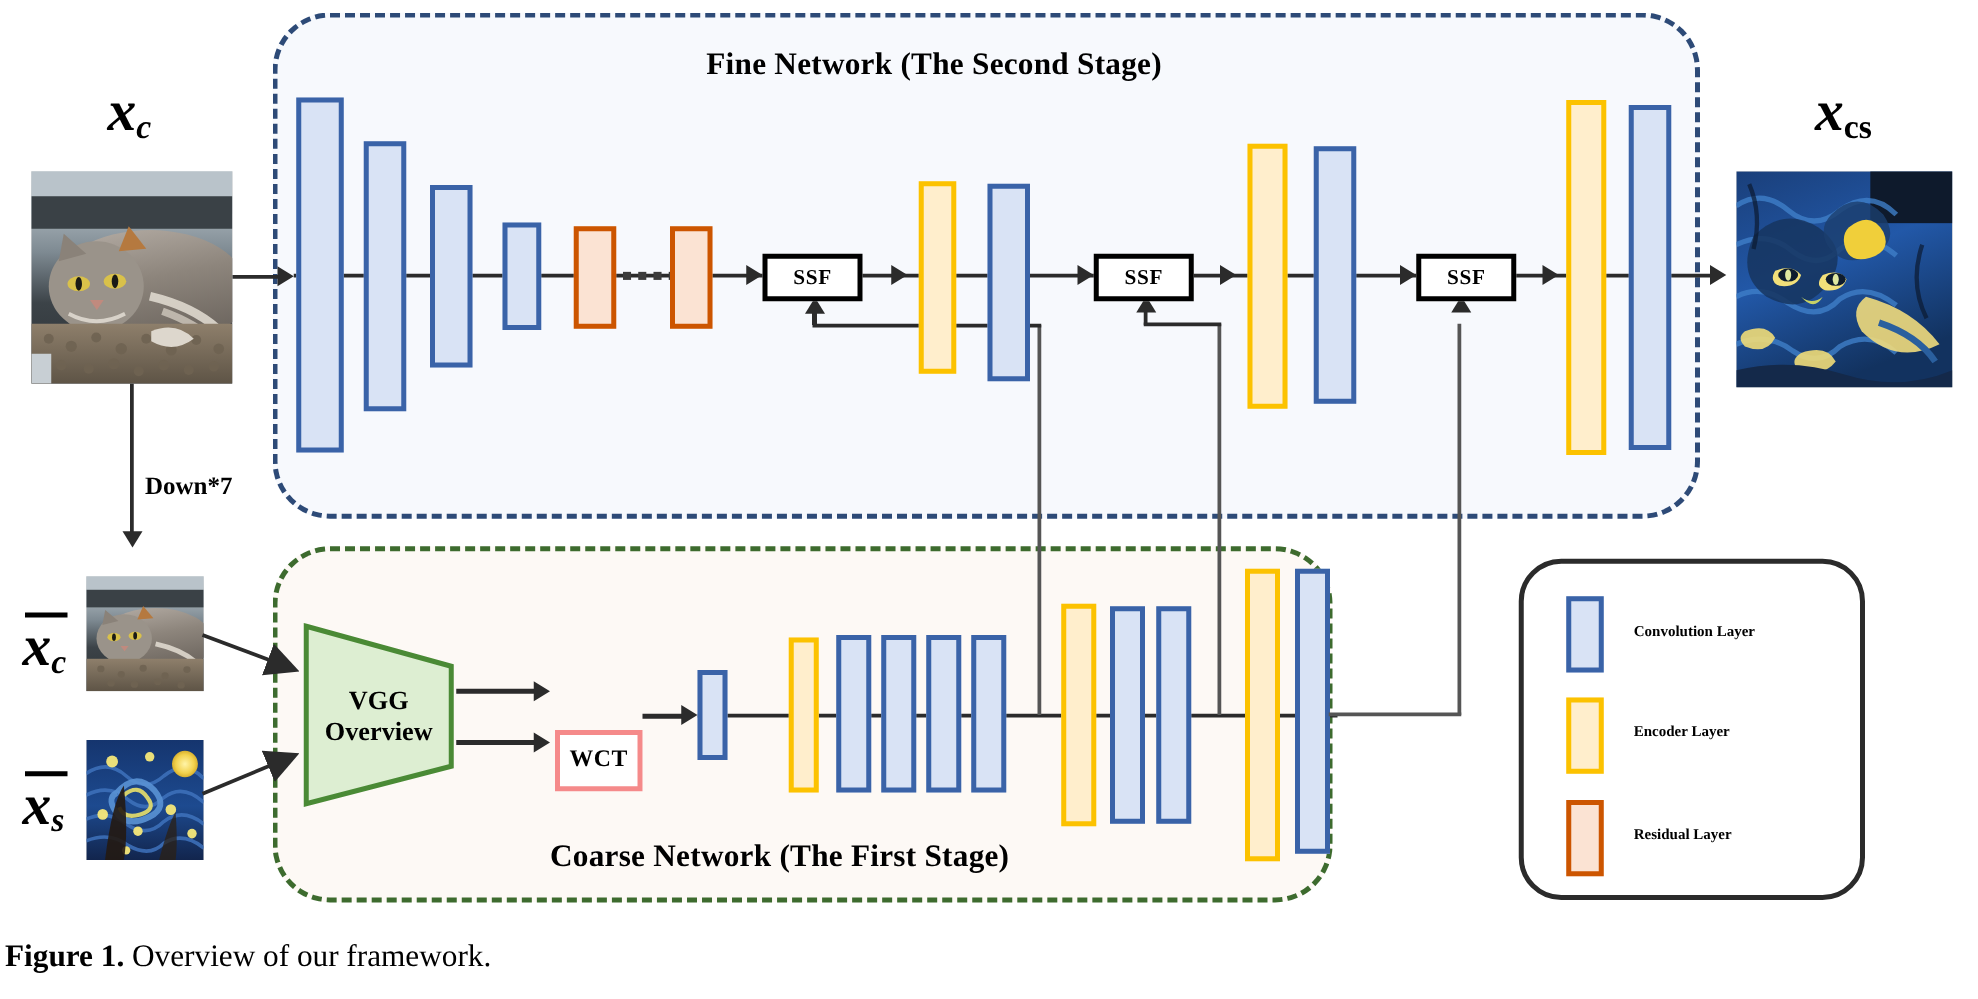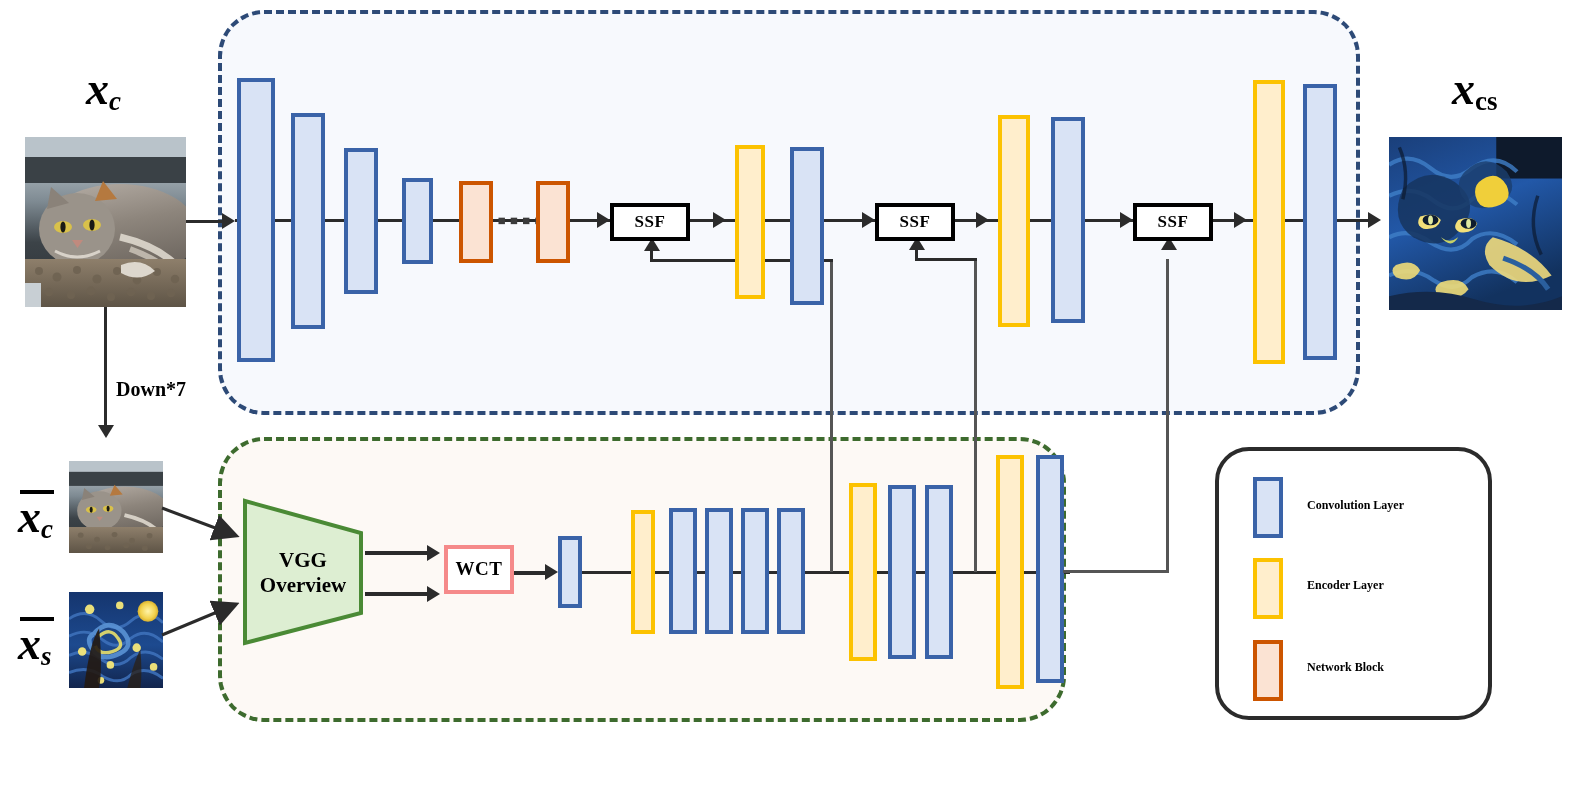--- a/index.html
+++ b/index.html
@@ -79,6 +79,7 @@
 <div id="stage">
 
   <div class="panel" id="fine-panel"></div>
+  <div class="panel-title" id="fine-title">Fine Network (The Second Stage)</div>
 
   <div class="panel" id="coarse-panel"></div>
 

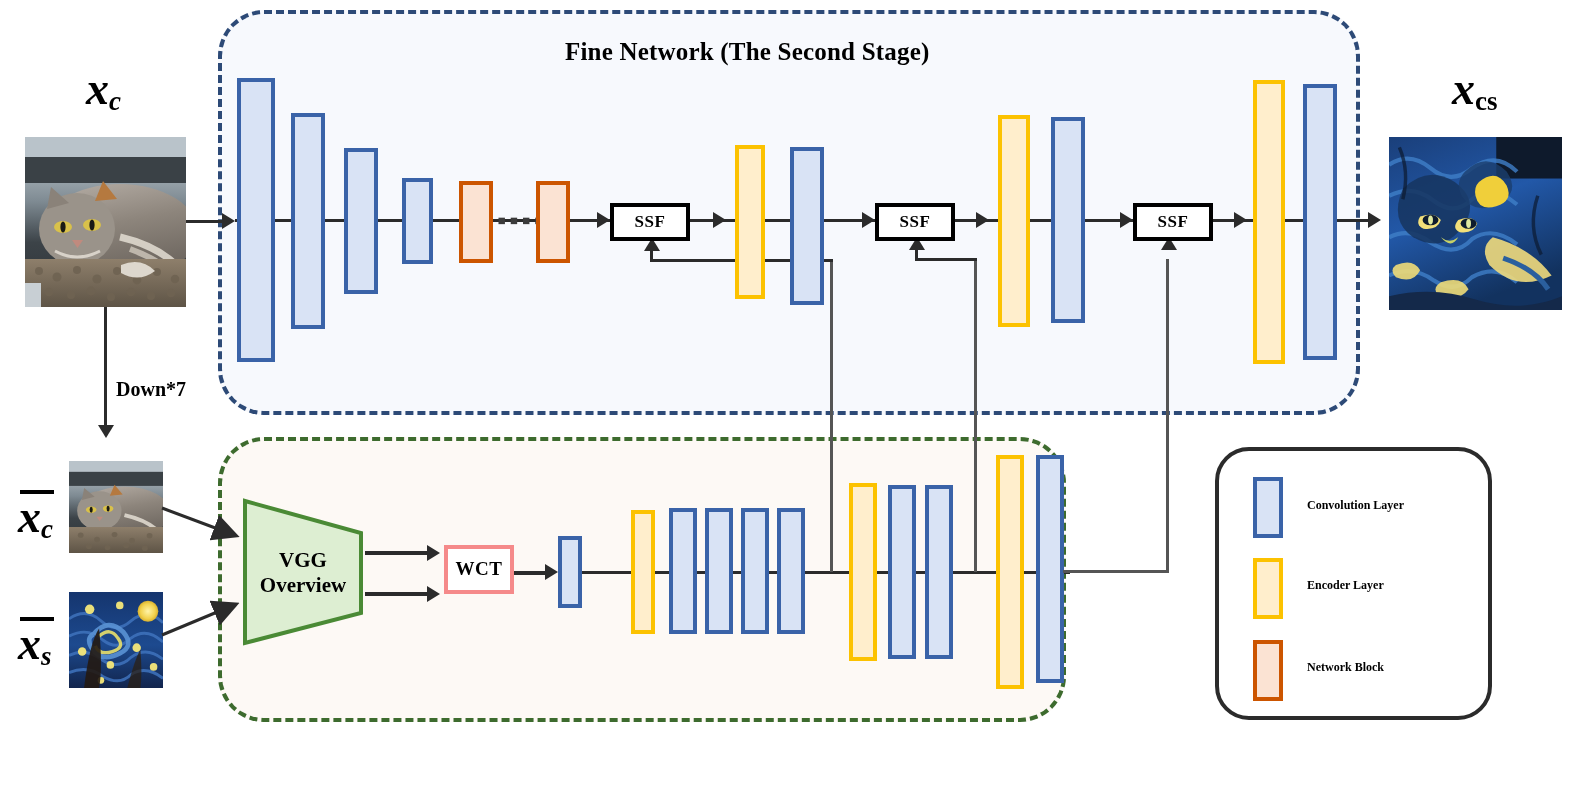--- a/index.html
+++ b/index.html
@@ -32,7 +32,7 @@
       align-items:center;justify-content:center;background:#fff;
       font-weight:bold;text-align:center;line-height:1.1;}
   .ssf{border:4px solid #000;font-size:17px;letter-spacing:.5px;}
-  .wct{border:4px solid #f58a8a;font-size:19px;letter-spacing:.5px;}
+  .wct{border:4px solid #f58a8a;font-size:19px;letter-spacing:.5px;margin-top:39px;}
 
   
   .h-wire{position:absolute;background:#2b2b2b;height:3px;}

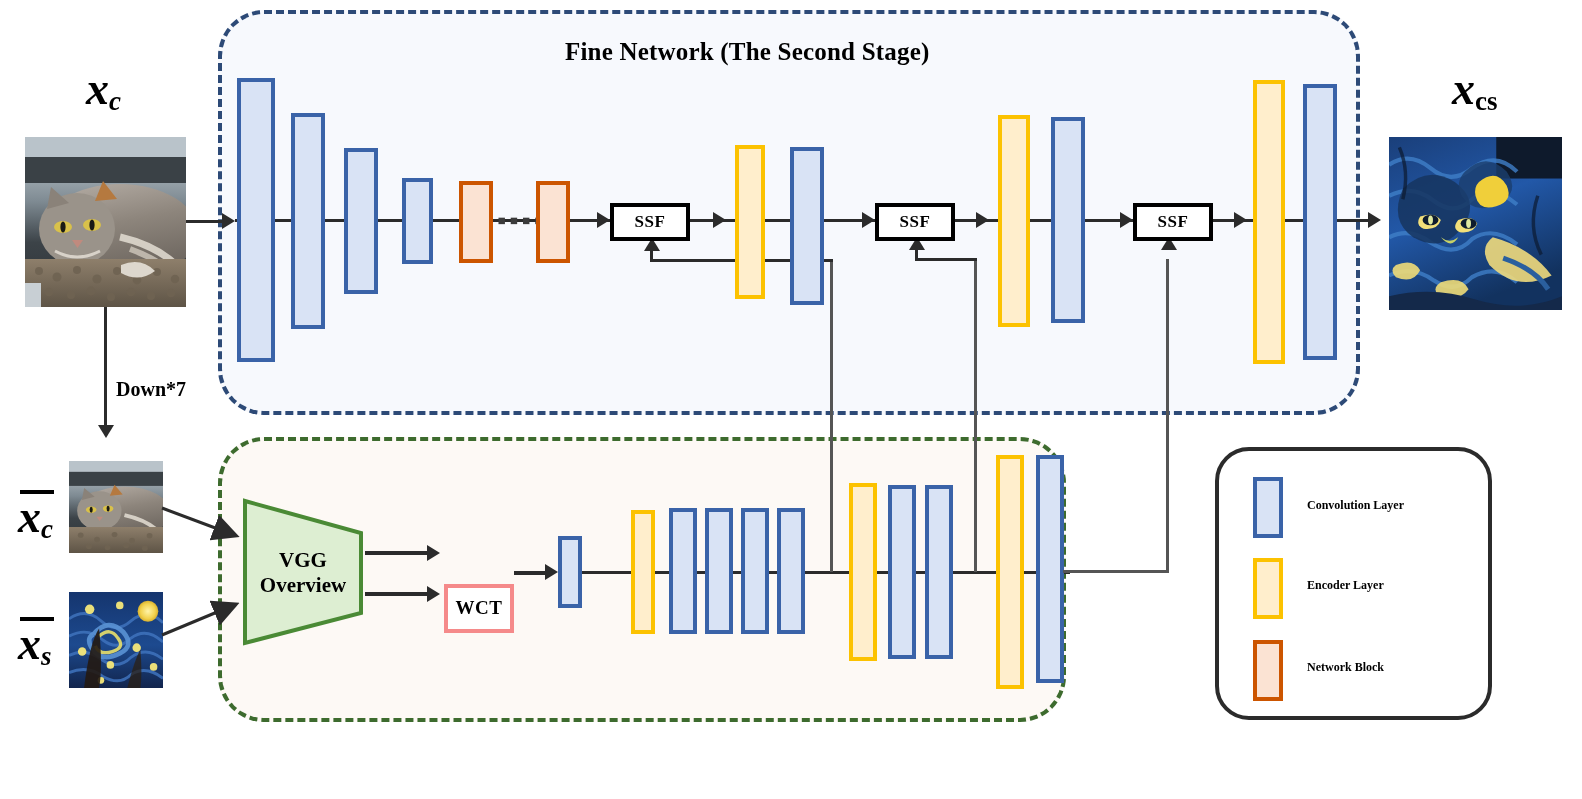--- a/index.html
+++ b/index.html
@@ -394,7 +394,7 @@
   <div class="lg-row-label" style="left:1307px;top:578px;">Encoder Layer</div>
 
   <div class="blk res" style="left:1253px;top:640px;width:30px;height:61px;"></div>
-  <div class="lg-row-label" style="left:1307px;top:660px;">Network Block</div>
+  <div class="lg-row-label" style="left:1307px;top:660px;">Residual Layer</div>
 
 
 </div>

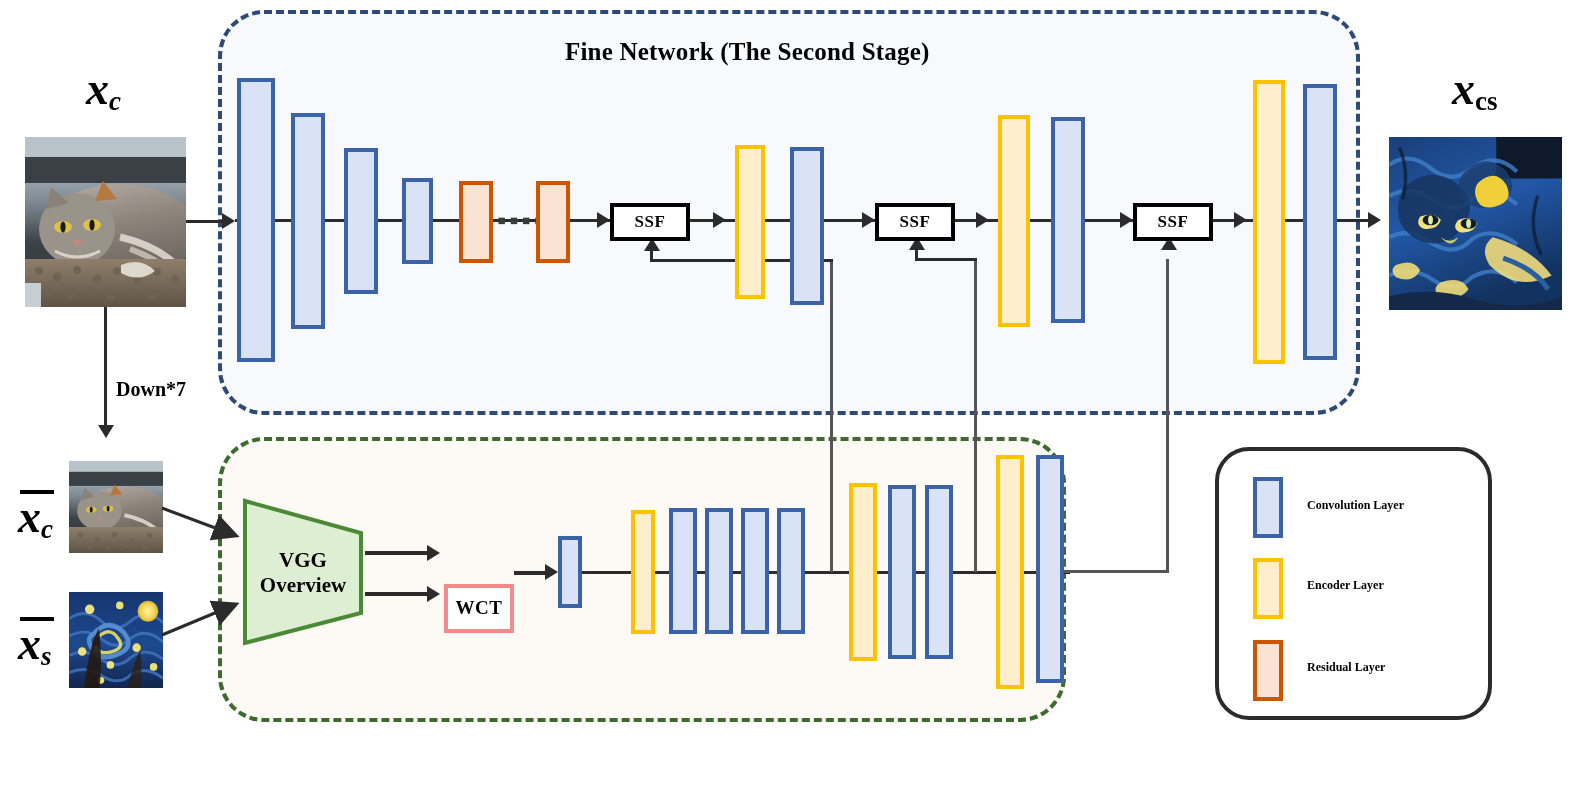--- a/index.html
+++ b/index.html
@@ -82,6 +82,7 @@
   <div class="panel-title" id="fine-title">Fine Network (The Second Stage)</div>
 
   <div class="panel" id="coarse-panel"></div>
+  <div class="panel-title" id="coarse-title">Coarse Network (The First Stage)</div>
 
   <div class="math" style="left:86px;top:62px;">
     <span class="base">x</span><span class="sub">c</span>

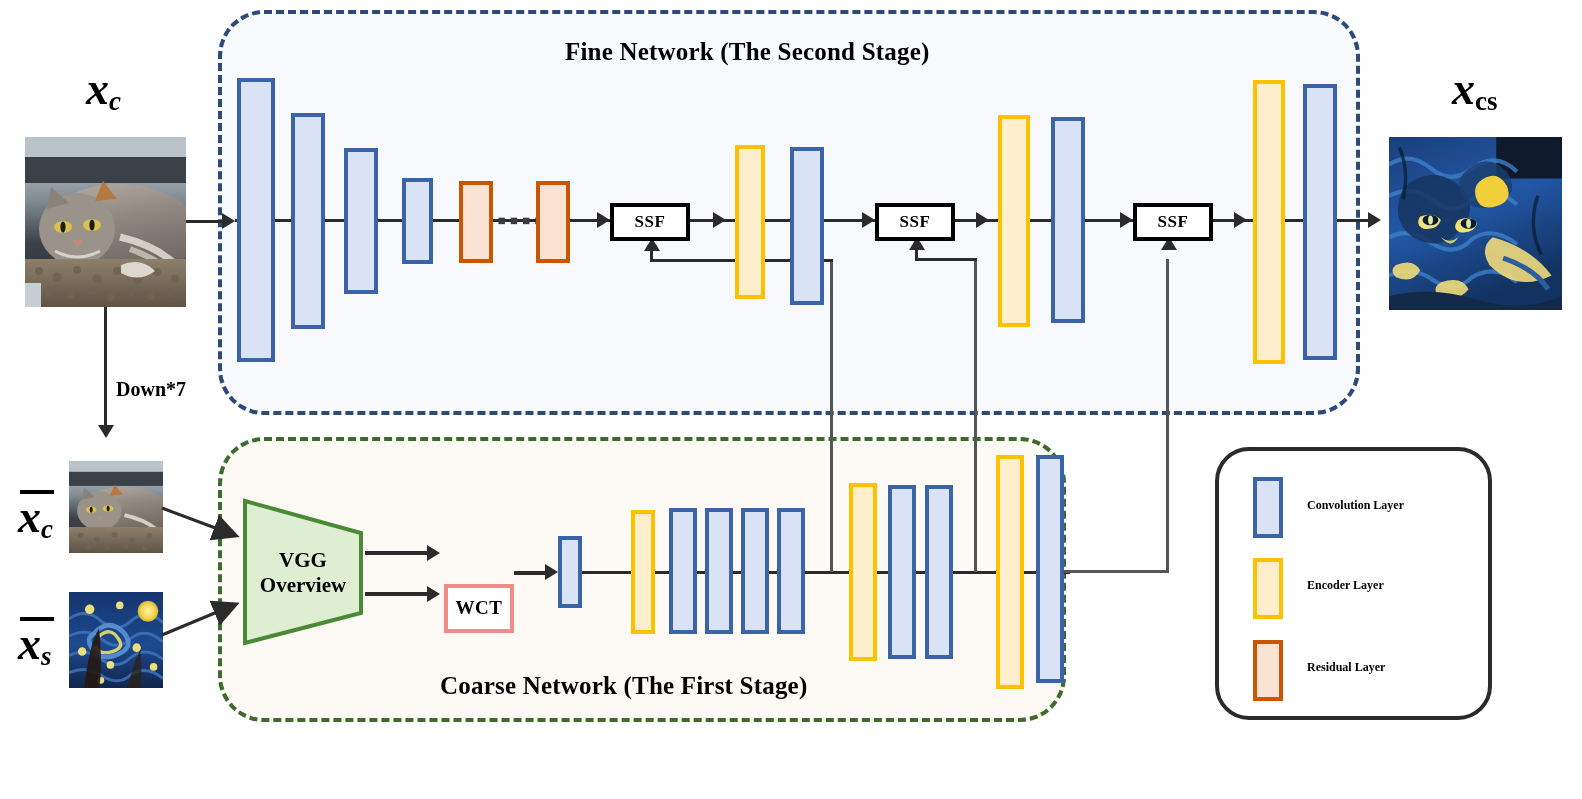--- a/index.html
+++ b/index.html
@@ -397,6 +397,9 @@
   <div class="blk res" style="left:1253px;top:640px;width:30px;height:61px;"></div>
   <div class="lg-row-label" style="left:1307px;top:660px;">Residual Layer</div>
 
+  <div id="caption">
+    <b>Figure 1.</b><span> Overview of our framework.</span>
+  </div>
 
 </div>
 

